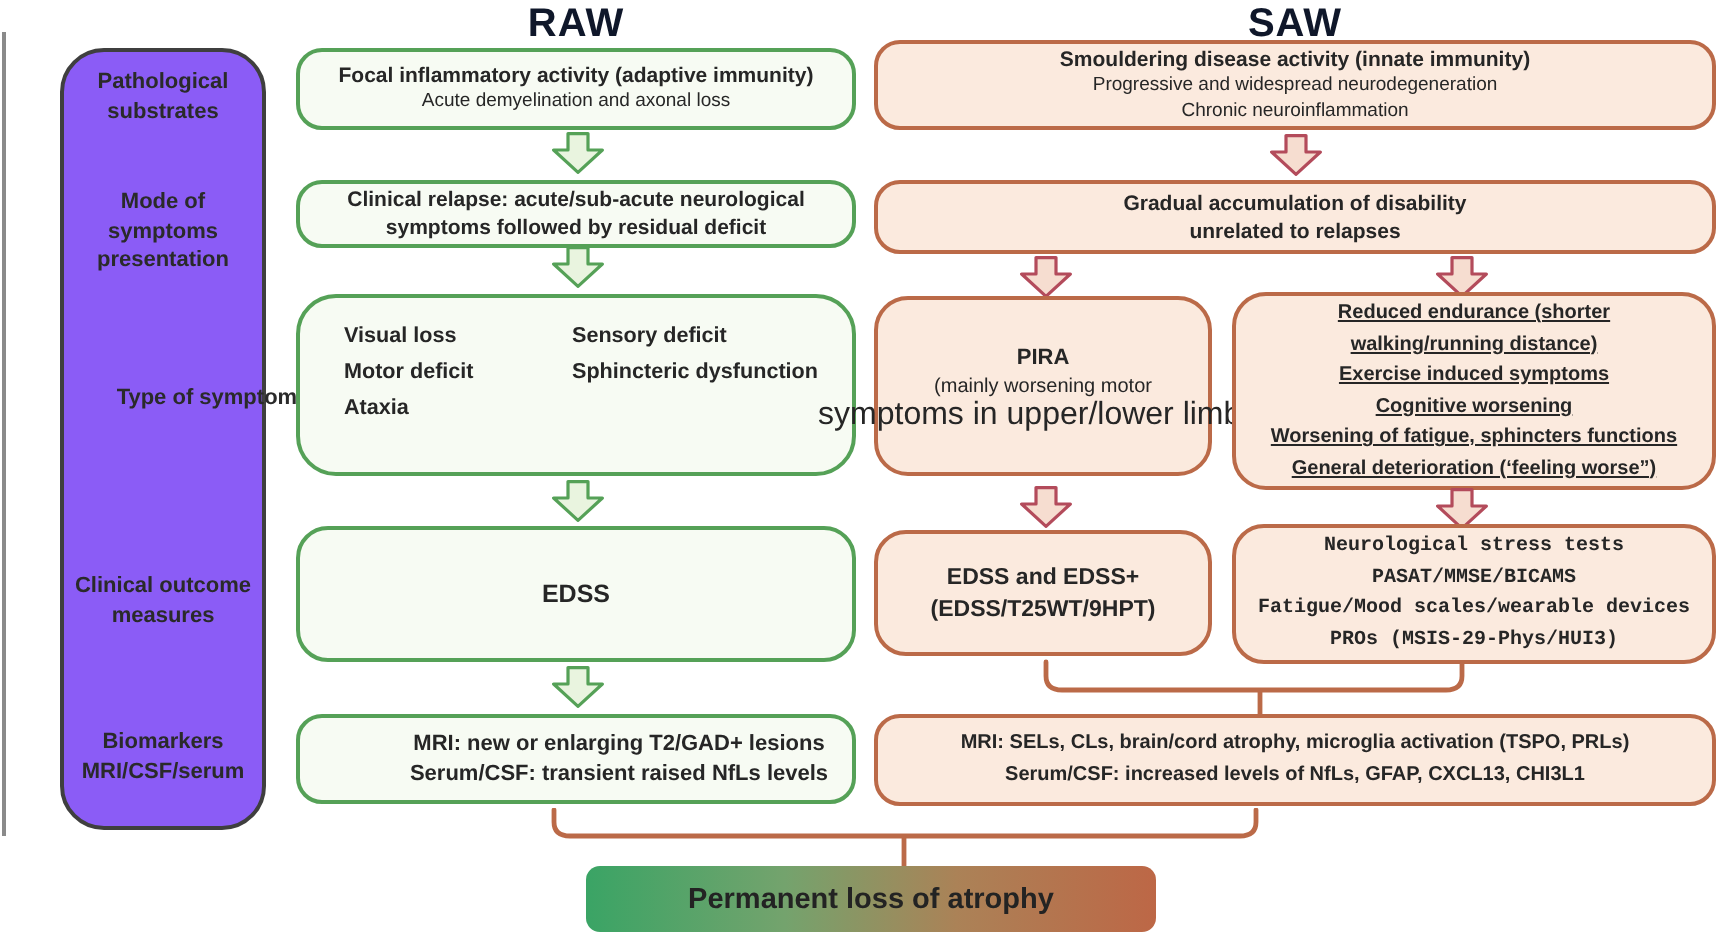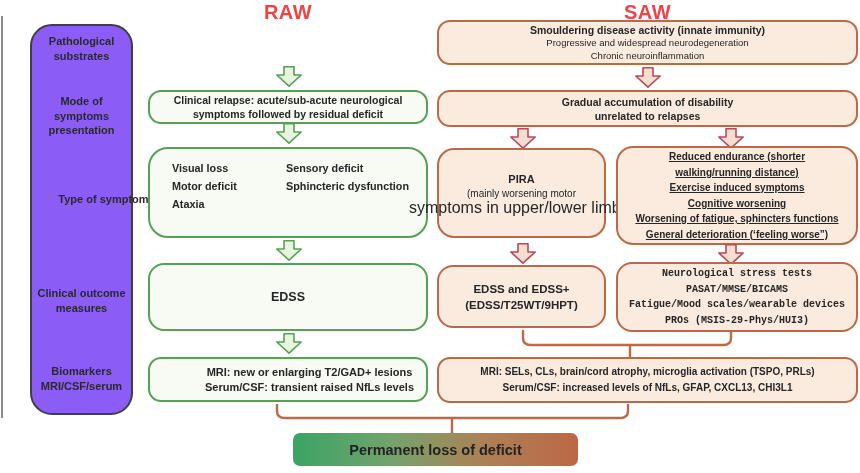--- a/index.html
+++ b/index.html
@@ -8,7 +8,7 @@
     font-family:"Liberation Sans",sans-serif;color:#262626;overflow:hidden;
   }
   .abs{position:absolute;}
-  .hdr{font-size:20px;font-weight:bold;text-align:center;color:#ef4444;letter-spacing:.5px;}
+  .hdr{font-size:20px;font-weight:bold;text-align:center;color:#0f172a;letter-spacing:.5px;}
   
   .gbox{
     position:absolute;background:#f7fbf3;border:2px solid #55a157;border-radius:13px;

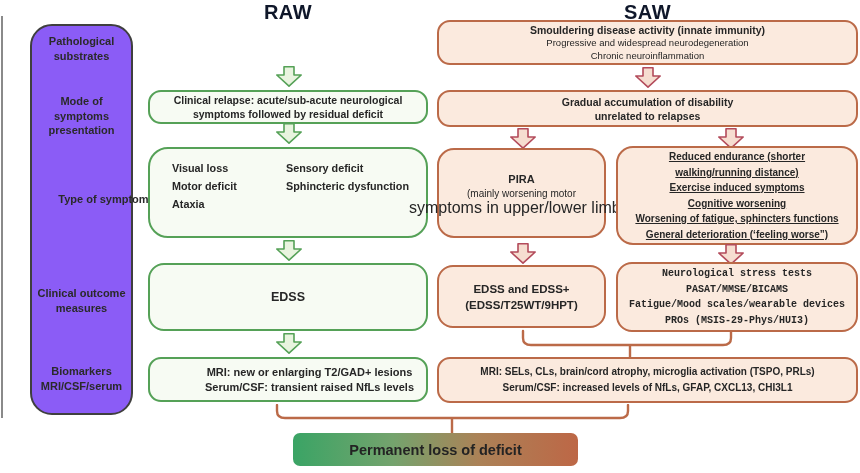--- a/index.html
+++ b/index.html
@@ -67,6 +67,10 @@
     <div class="side-label" style="top:338px;">Biomarkers MRI/CSF/serum</div>
   </div>
 
+  <div class="gbox" style="left:148px;top:24px;width:280px;height:41px;">
+    <div class="b t105">Focal inflammatory activity (adaptive immunity)</div>
+    <div class="t95">Acute demyelination and axonal loss</div>
+  </div>
 
   <svg class="arrow" style="left:276px;top:66px;" viewBox="0 0 26 21">
     <path d="M8 0.8 L18 0.8 L18 9 L25.2 9 L13 20.2 L0.8 9 L8 9 Z" fill="#e9f4df" stroke="#55a157" stroke-width="1.6" stroke-linejoin="round"></path>

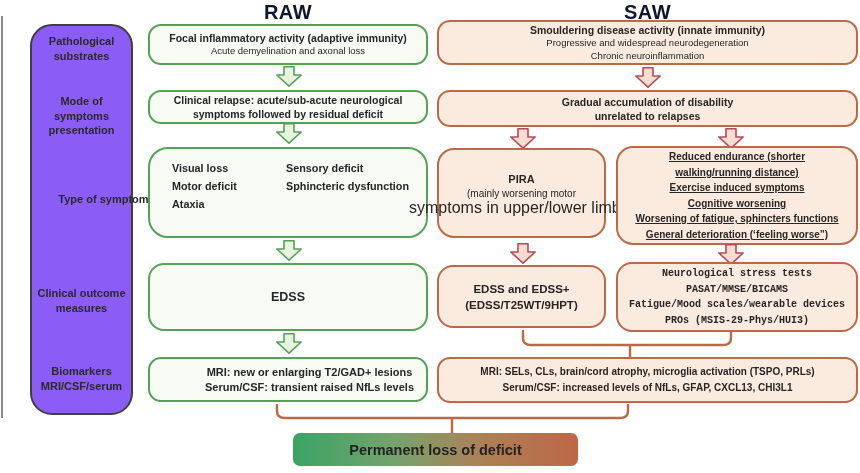--- a/index.html
+++ b/index.html
@@ -186,7 +186,7 @@
   </svg>
 
   <div id="permanent">
-    <span>Permanent loss of deficit</span>
+    <span>Permanent loss of atrophy</span>
   </div>
 
 </div>

